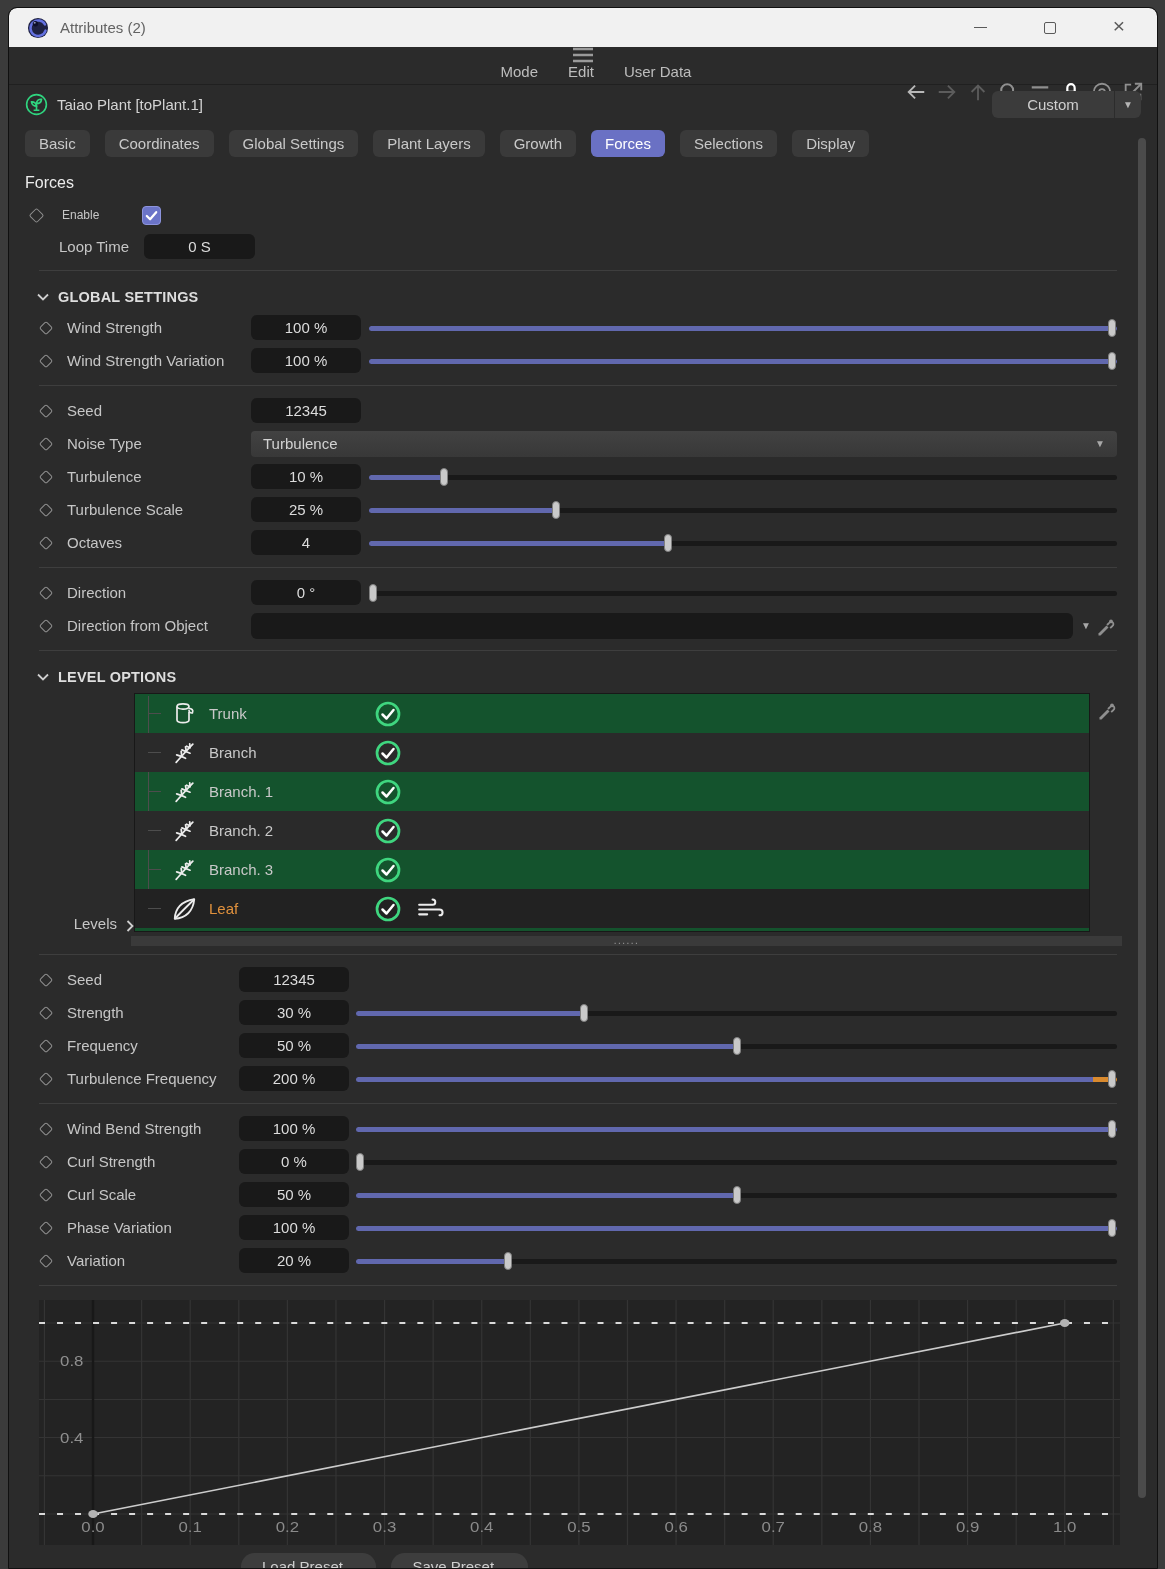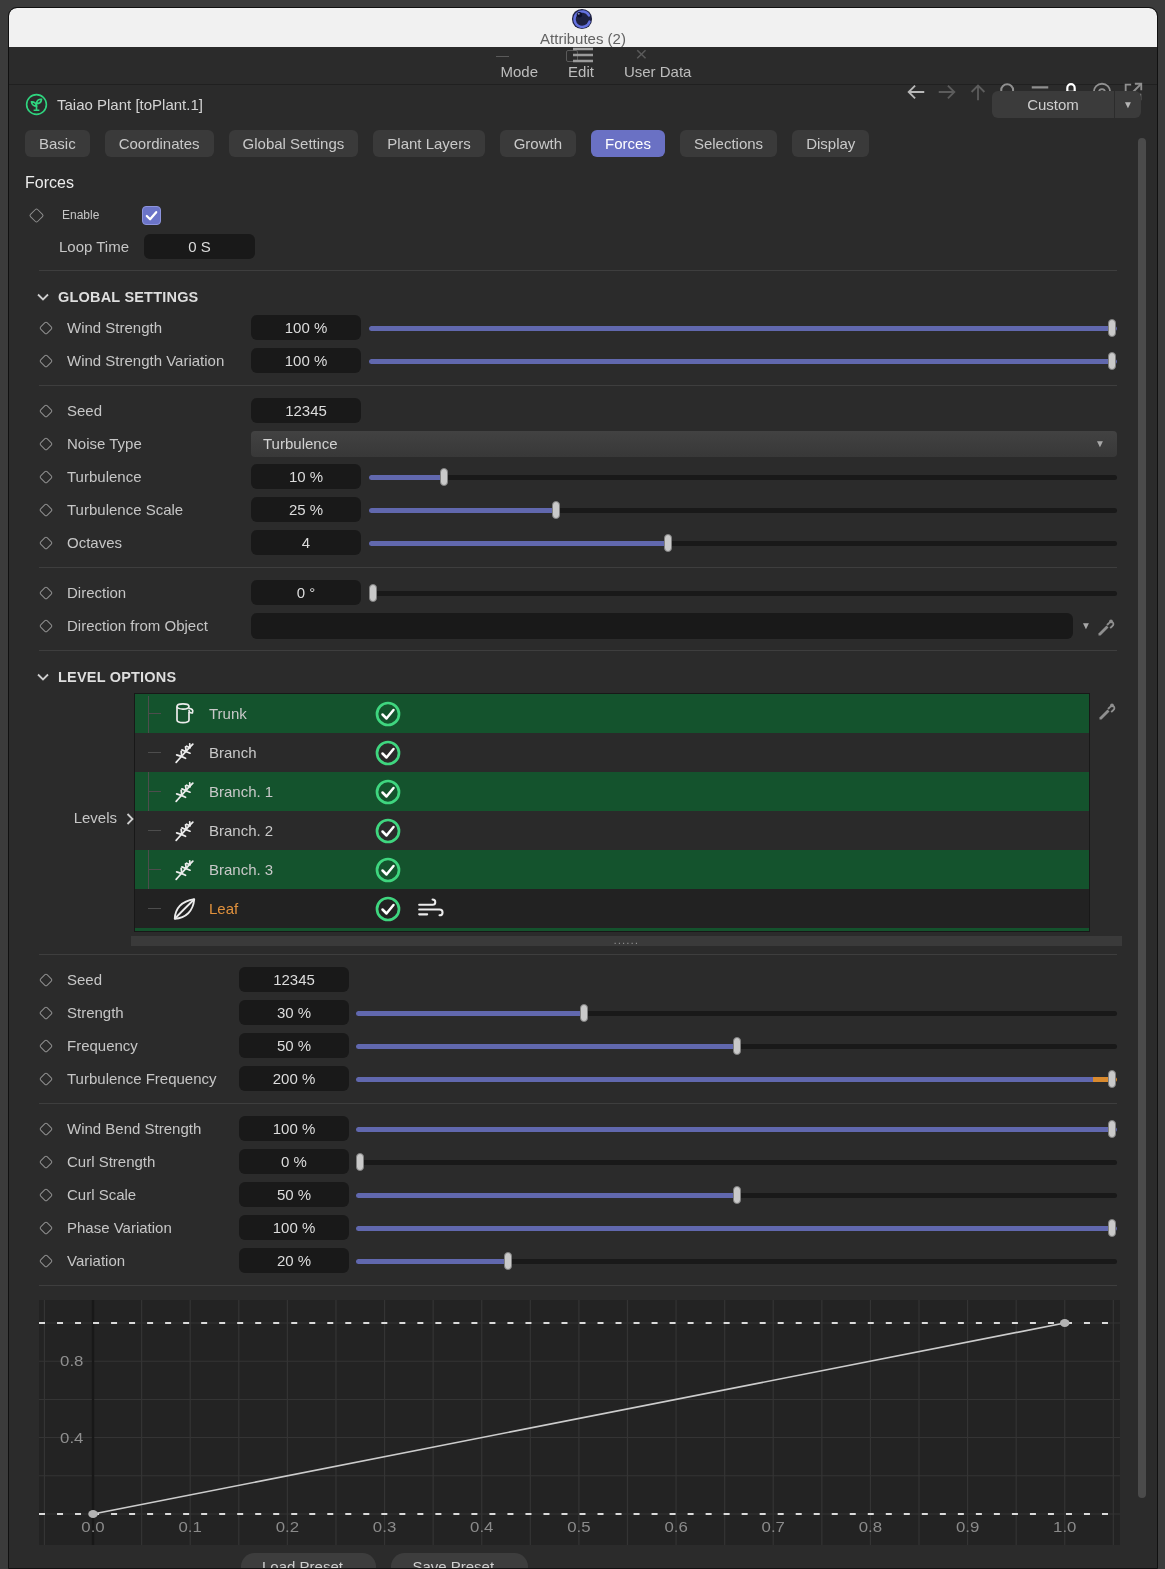--- a/index.html
+++ b/index.html
@@ -10,7 +10,7 @@
             background:#2b2b2b; border:1px solid #101010; border-radius:9px 9px 0 0; overflow:hidden; }
 
   
-  .titlebar { height:39px; background:#f1f1f1; border-radius:8px 8px 0 0; display:flex; align-items:center; padding:0 10px;flex-direction:column; }
+  .titlebar { height:39px; background:#f1f1f1; border-radius:8px 8px 0 0; display:flex; align-items:center; padding:0 10px; }
   .app-icon { width:22px; height:22px; margin:0 11px 0 8px; }
   .titlebar-title { color:#636363; font-size:15px; flex:1; }
   .win-controls { display:flex; align-items:center; gap:57px; margin-right:22px; }

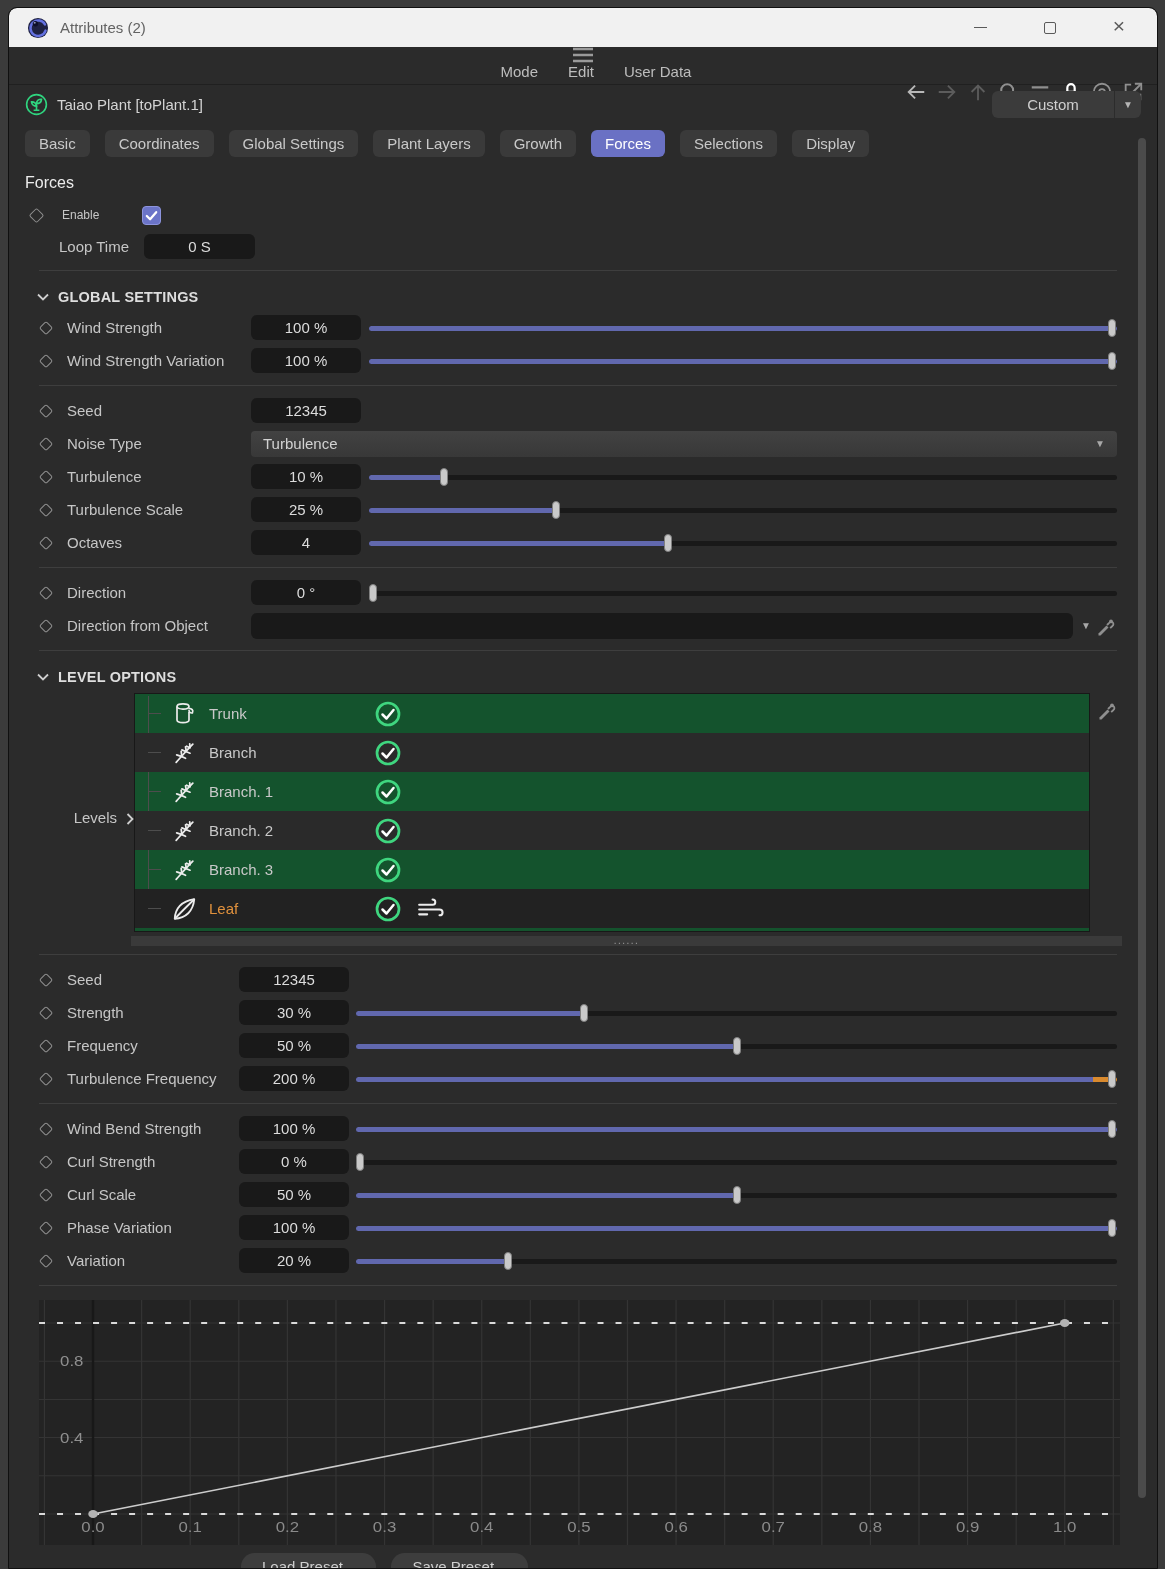--- a/index.html
+++ b/index.html
@@ -79,7 +79,7 @@
 
   
   .levels-wrap { position:relative; display:flex; padding:2px 67px 0 30px; }
-  .levels-label-col { width:95px; flex:none; display:flex; justify-content:flex-end; align-items:center;
+  .levels-label-col { width:95px; flex:none; display:flex; justify-content:flex-end; align-items:flex-end;
                       gap:9px; color:#c6c6c6; font-size:15px; padding-top:9px; }
   .level-list { flex:1; background:#14532d; border:1px solid #181818; position:relative; padding-bottom:3px; }
   .tree-vline { position:absolute; left:13px; top:2px; width:1px; height:213px; background:#4d4d4d; }

